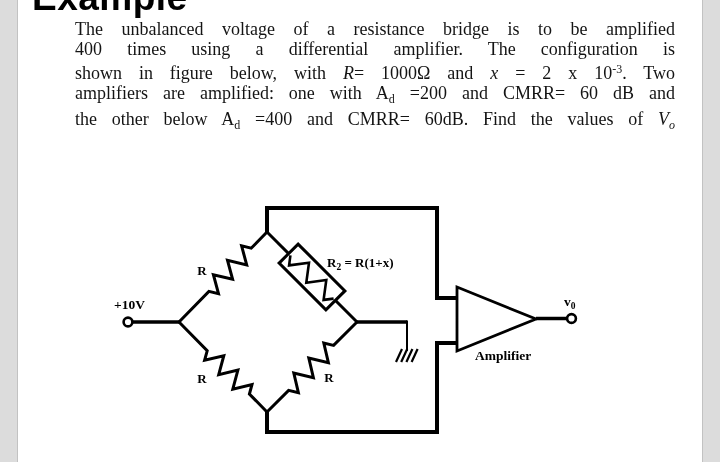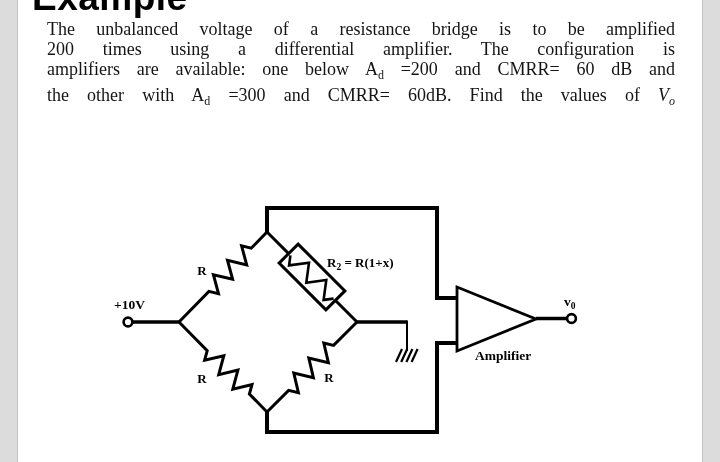--- a/index.html
+++ b/index.html
@@ -14,7 +14,7 @@
   .para{position:absolute;left:29px;top:19px;width:628px;font-size:18px;line-height:20px;
         color:#141414;}
   .pline{text-align:justify;}
-  .pline.just{text-align-last:justify;}
+  .pline.just{text-align-last:justify;margin-left:28px;}
   .it{font-style:italic;}
   .sub{font-size:12px;vertical-align:-4px;}
   .sup{font-size:12px;vertical-align:6px;}

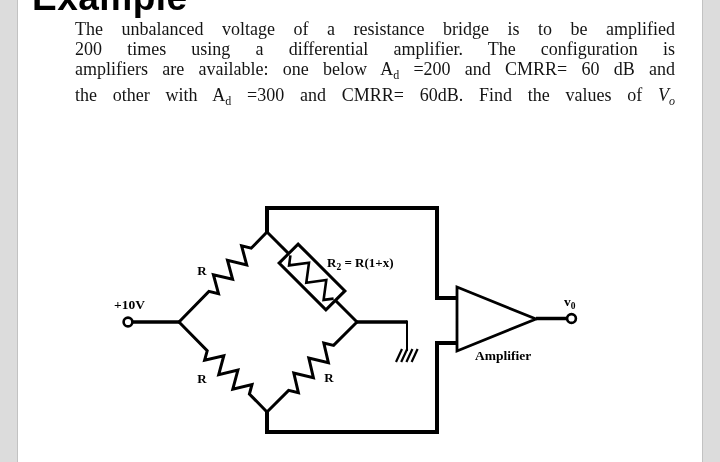--- a/index.html
+++ b/index.html
@@ -31,7 +31,7 @@
 
     <div class="para">
       <div class="pline just"><span>The unbalanced voltage of a resistance bridge is to be amplified</span></div>
-      <div class="pline just"><span>200 times using a differential amplifier. The configuration is</span></div>
+      <div class="pline just"><span>400 times using a differential amplifier. The configuration is</span></div>
       <div class="pline just"><span>amplifiers are available: one below A</span><span class="sub">d</span><span> =200 and CMRR= 60 dB and</span></div>
       <div class="pline just"><span>the other with A</span><span class="sub">d</span><span> =300 and CMRR= 60dB. Find the values of </span><span class="it">V</span><span class="it sub">o</span></div>
     </div>

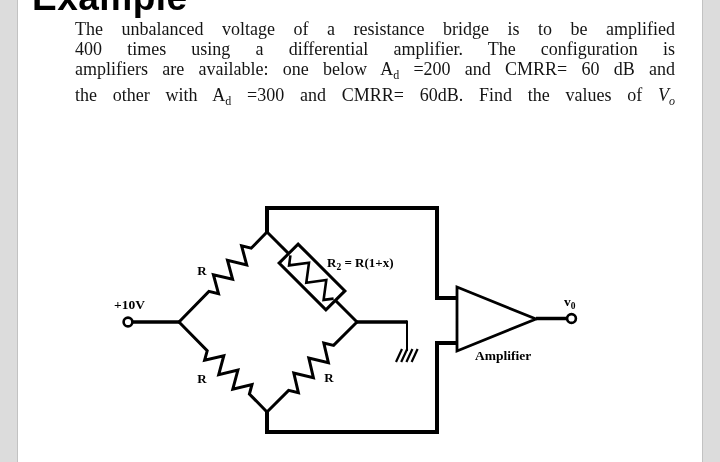--- a/index.html
+++ b/index.html
@@ -32,6 +32,7 @@
     <div class="para">
       <div class="pline just"><span>The unbalanced voltage of a resistance bridge is to be amplified</span></div>
       <div class="pline just"><span>400 times using a differential amplifier. The configuration is</span></div>
+      <div class="pline just"><span>shown in figure below, with </span><span class="it">R</span><span>= 1000Ω and </span><span class="it">x</span><span> = 2 x 10</span><span class="sup">-3</span><span>. Two</span></div>
       <div class="pline just"><span>amplifiers are available: one below A</span><span class="sub">d</span><span> =200 and CMRR= 60 dB and</span></div>
       <div class="pline just"><span>the other with A</span><span class="sub">d</span><span> =300 and CMRR= 60dB. Find the values of </span><span class="it">V</span><span class="it sub">o</span></div>
     </div>

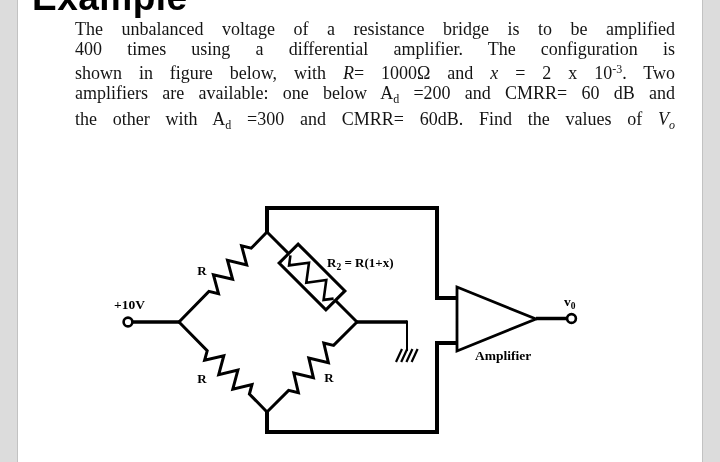--- a/index.html
+++ b/index.html
@@ -33,7 +33,7 @@
       <div class="pline just"><span>The unbalanced voltage of a resistance bridge is to be amplified</span></div>
       <div class="pline just"><span>400 times using a differential amplifier. The configuration is</span></div>
       <div class="pline just"><span>shown in figure below, with </span><span class="it">R</span><span>= 1000Ω and </span><span class="it">x</span><span> = 2 x 10</span><span class="sup">-3</span><span>. Two</span></div>
-      <div class="pline just"><span>amplifiers are available: one below A</span><span class="sub">d</span><span> =200 and CMRR= 60 dB and</span></div>
+      <div class="pline just"><span>amplifiers are amplified: one with A</span><span class="sub">d</span><span> =200 and CMRR= 60 dB and</span></div>
       <div class="pline just"><span>the other with A</span><span class="sub">d</span><span> =300 and CMRR= 60dB. Find the values of </span><span class="it">V</span><span class="it sub">o</span></div>
     </div>
   </div>

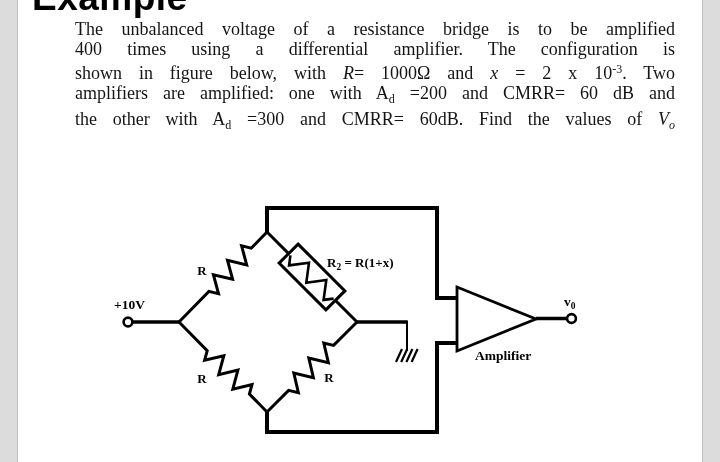--- a/index.html
+++ b/index.html
@@ -34,7 +34,7 @@
       <div class="pline just"><span>400 times using a differential amplifier. The configuration is</span></div>
       <div class="pline just"><span>shown in figure below, with </span><span class="it">R</span><span>= 1000Ω and </span><span class="it">x</span><span> = 2 x 10</span><span class="sup">-3</span><span>. Two</span></div>
       <div class="pline just"><span>amplifiers are amplified: one with A</span><span class="sub">d</span><span> =200 and CMRR= 60 dB and</span></div>
-      <div class="pline just"><span>the other with A</span><span class="sub">d</span><span> =300 and CMRR= 60dB. Find the values of </span><span class="it">V</span><span class="it sub">o</span></div>
+      <div class="pline just"><span>the other below A</span><span class="sub">d</span><span> =300 and CMRR= 60dB. Find the values of </span><span class="it">V</span><span class="it sub">o</span></div>
     </div>
   </div>
 

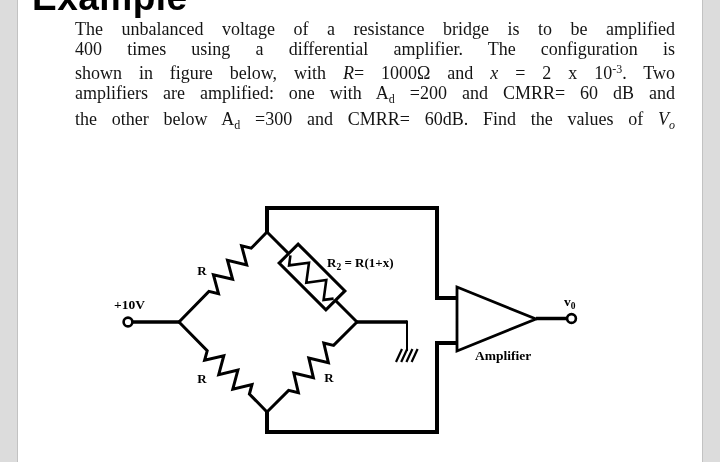--- a/index.html
+++ b/index.html
@@ -34,7 +34,7 @@
       <div class="pline just"><span>400 times using a differential amplifier. The configuration is</span></div>
       <div class="pline just"><span>shown in figure below, with </span><span class="it">R</span><span>= 1000Ω and </span><span class="it">x</span><span> = 2 x 10</span><span class="sup">-3</span><span>. Two</span></div>
       <div class="pline just"><span>amplifiers are amplified: one with A</span><span class="sub">d</span><span> =200 and CMRR= 60 dB and</span></div>
-      <div class="pline just"><span>the other below A</span><span class="sub">d</span><span> =300 and CMRR= 60dB. Find the values of </span><span class="it">V</span><span class="it sub">o</span></div>
+      <div class="pline just"><span>the other below A</span><span class="sub">d</span><span> =400 and CMRR= 60dB. Find the values of </span><span class="it">V</span><span class="it sub">o</span></div>
     </div>
   </div>
 

